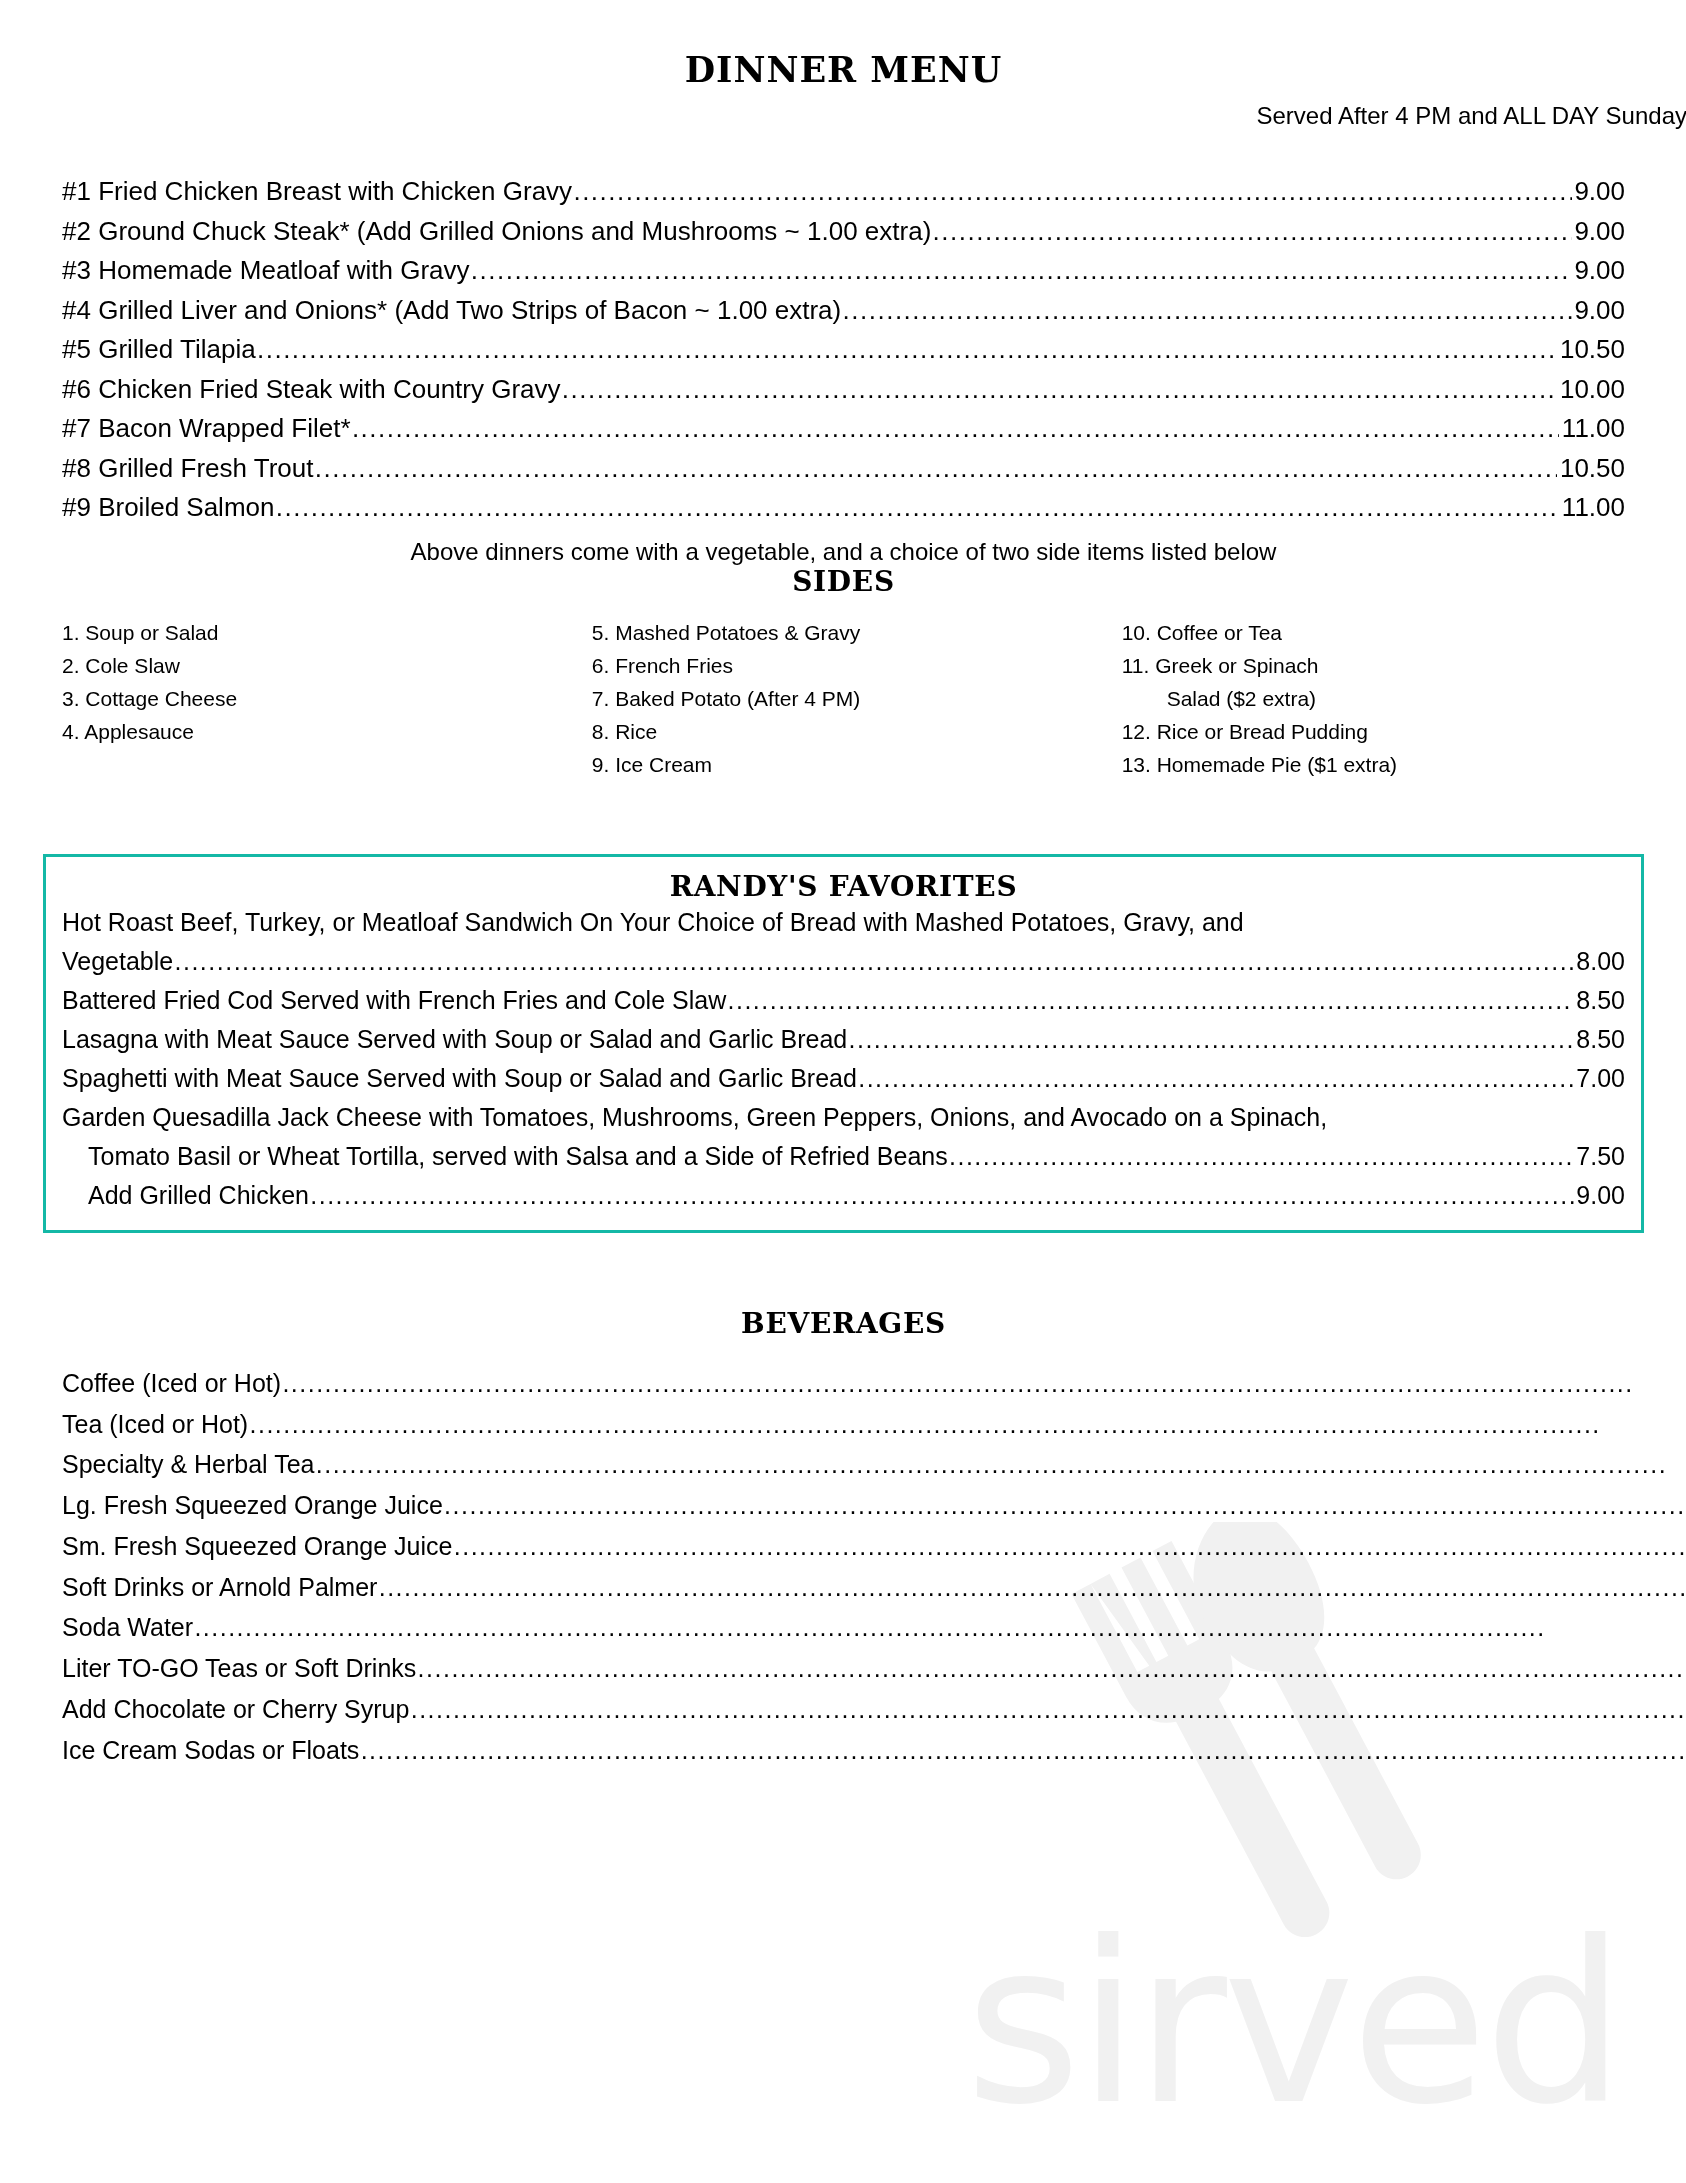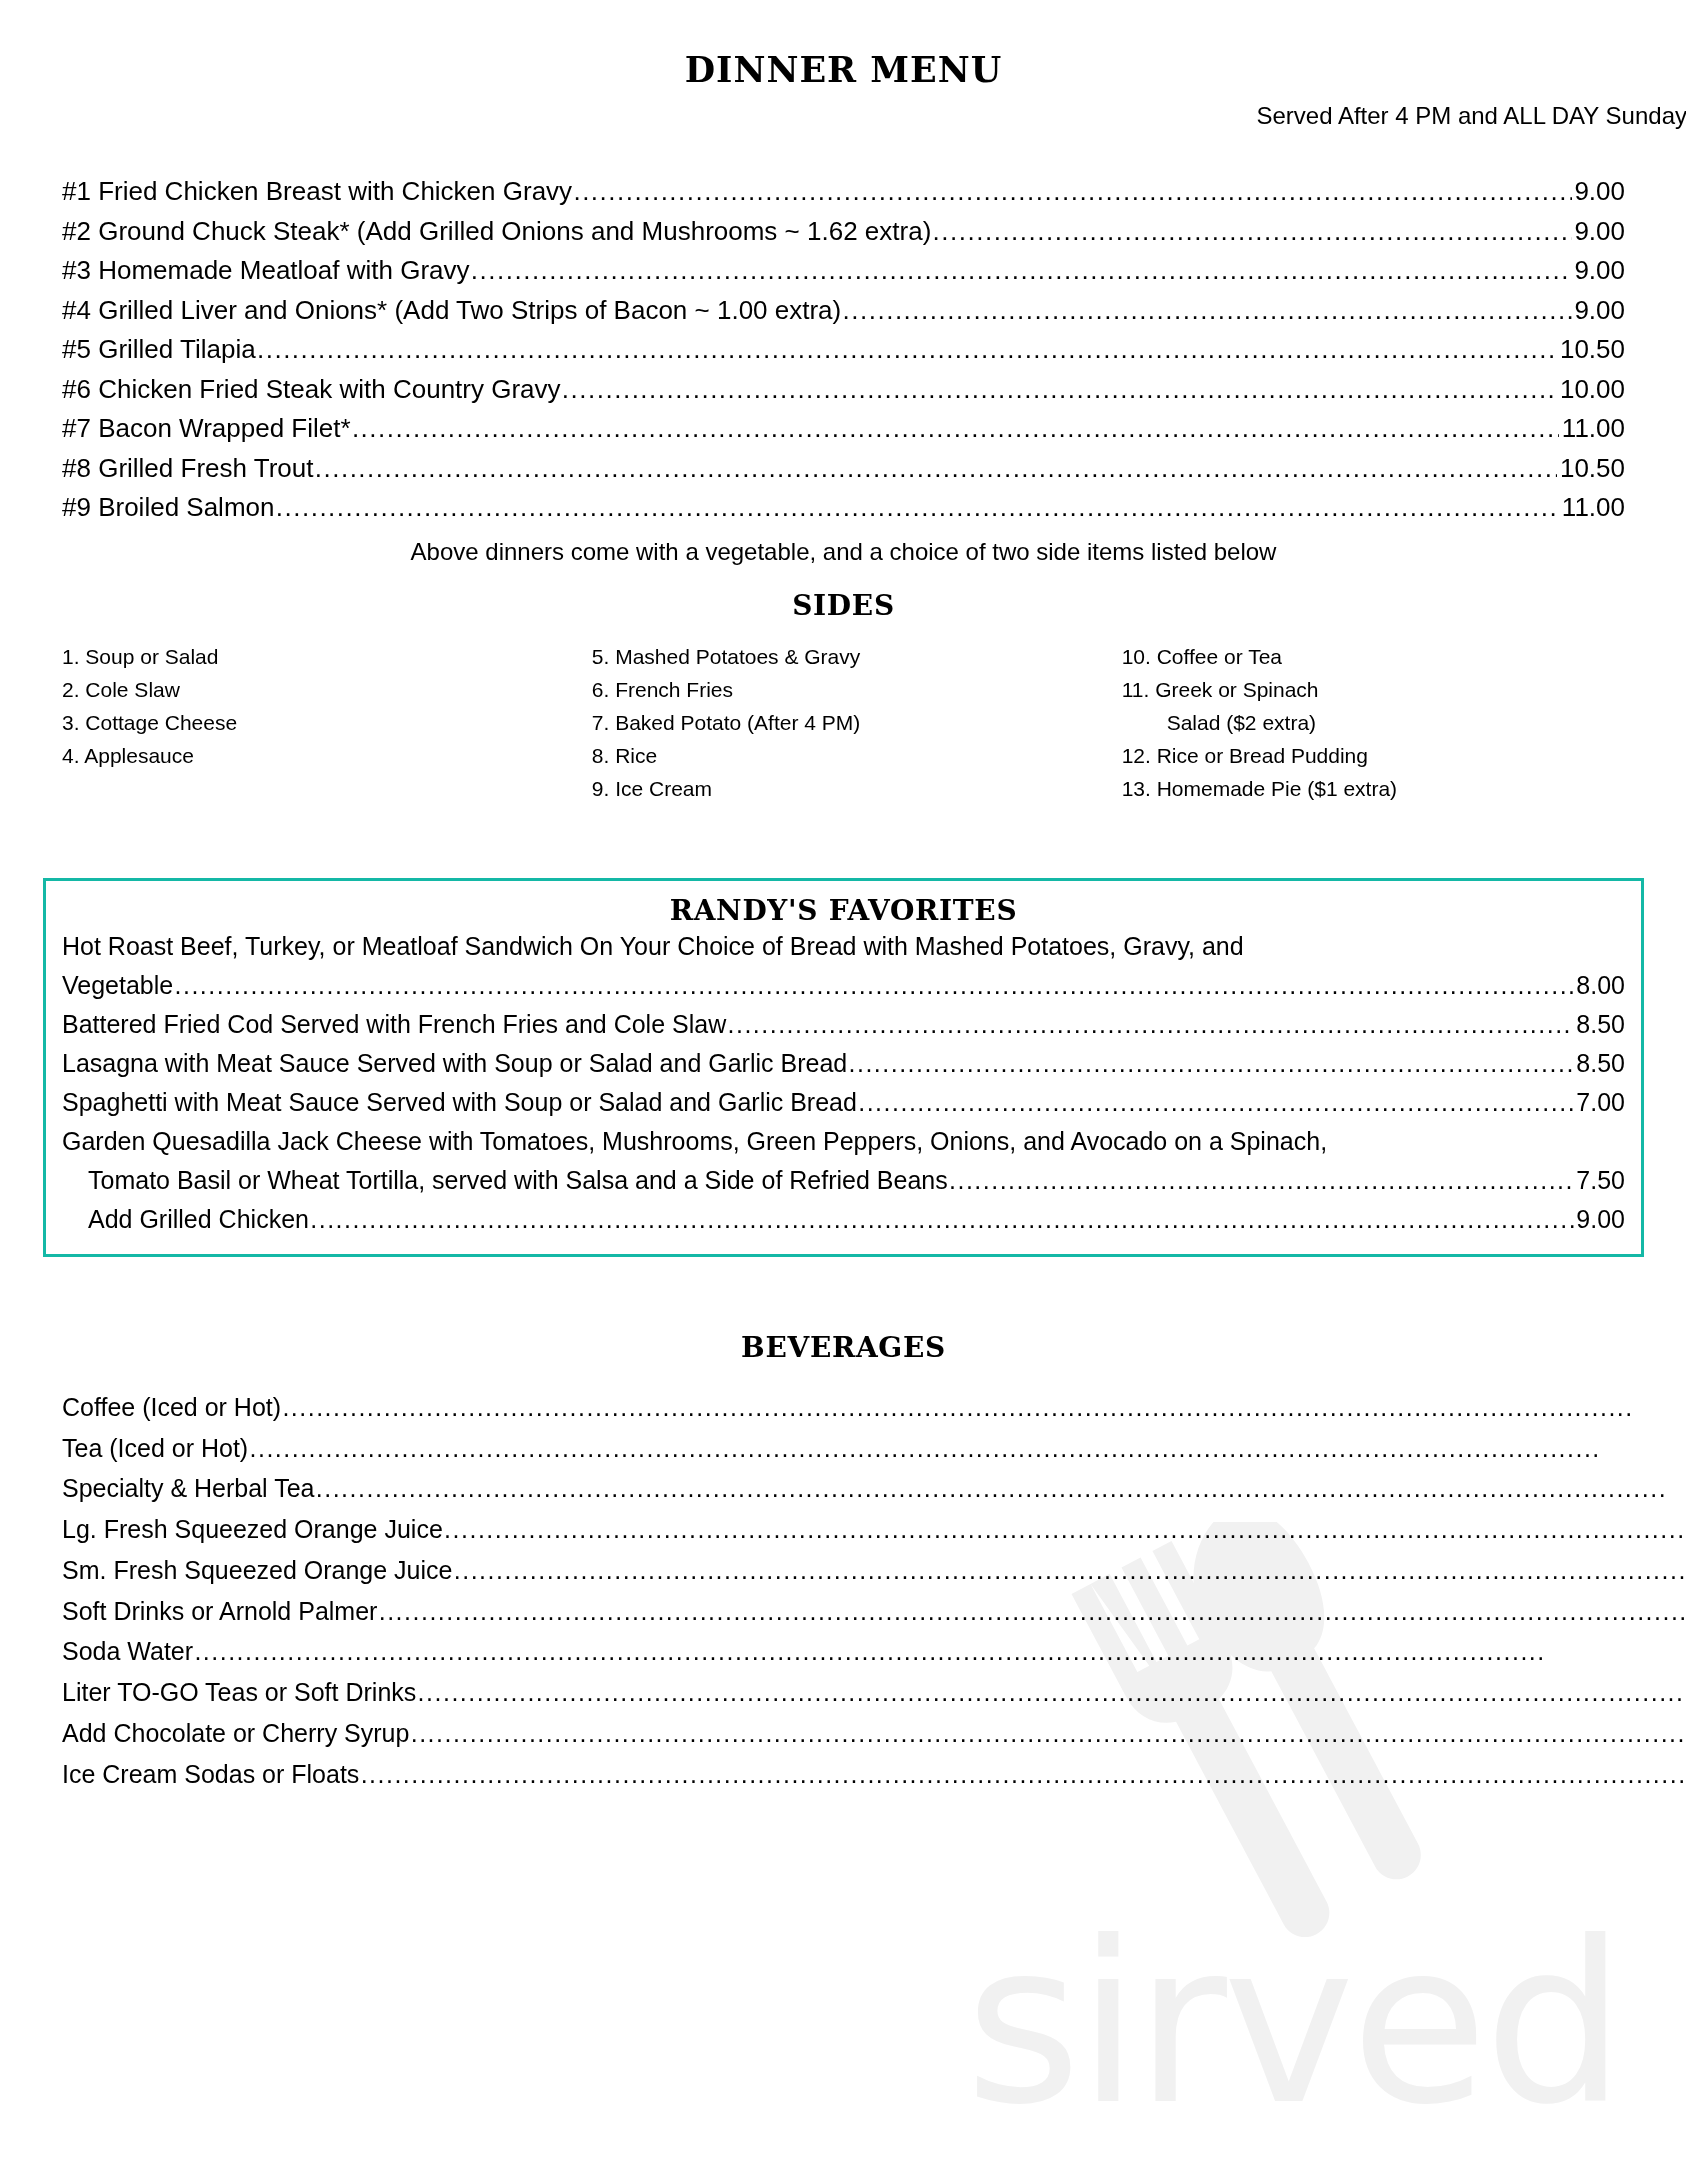--- a/index.html
+++ b/index.html
@@ -185,7 +185,7 @@
           <span class="price">9.00</span>
         </div>
         <div class="dotline">
-          <span class="txt"><span>#2 </span><b class="nm">Ground Chuck Steak*</b><span class="ds"> (Add Grilled Onions and Mushrooms ~ 1.62 extra)</span></span>
+          <span class="txt"><span>#2 </span><b class="nm">Ground Chuck Steak*</b><span class="ds"> (Add Grilled Onions and Mushrooms ~ 1.00 extra)</span></span>
           <span class="leader">........................................................................................................................................................................................................</span>
           <span class="price">9.00</span>
         </div>

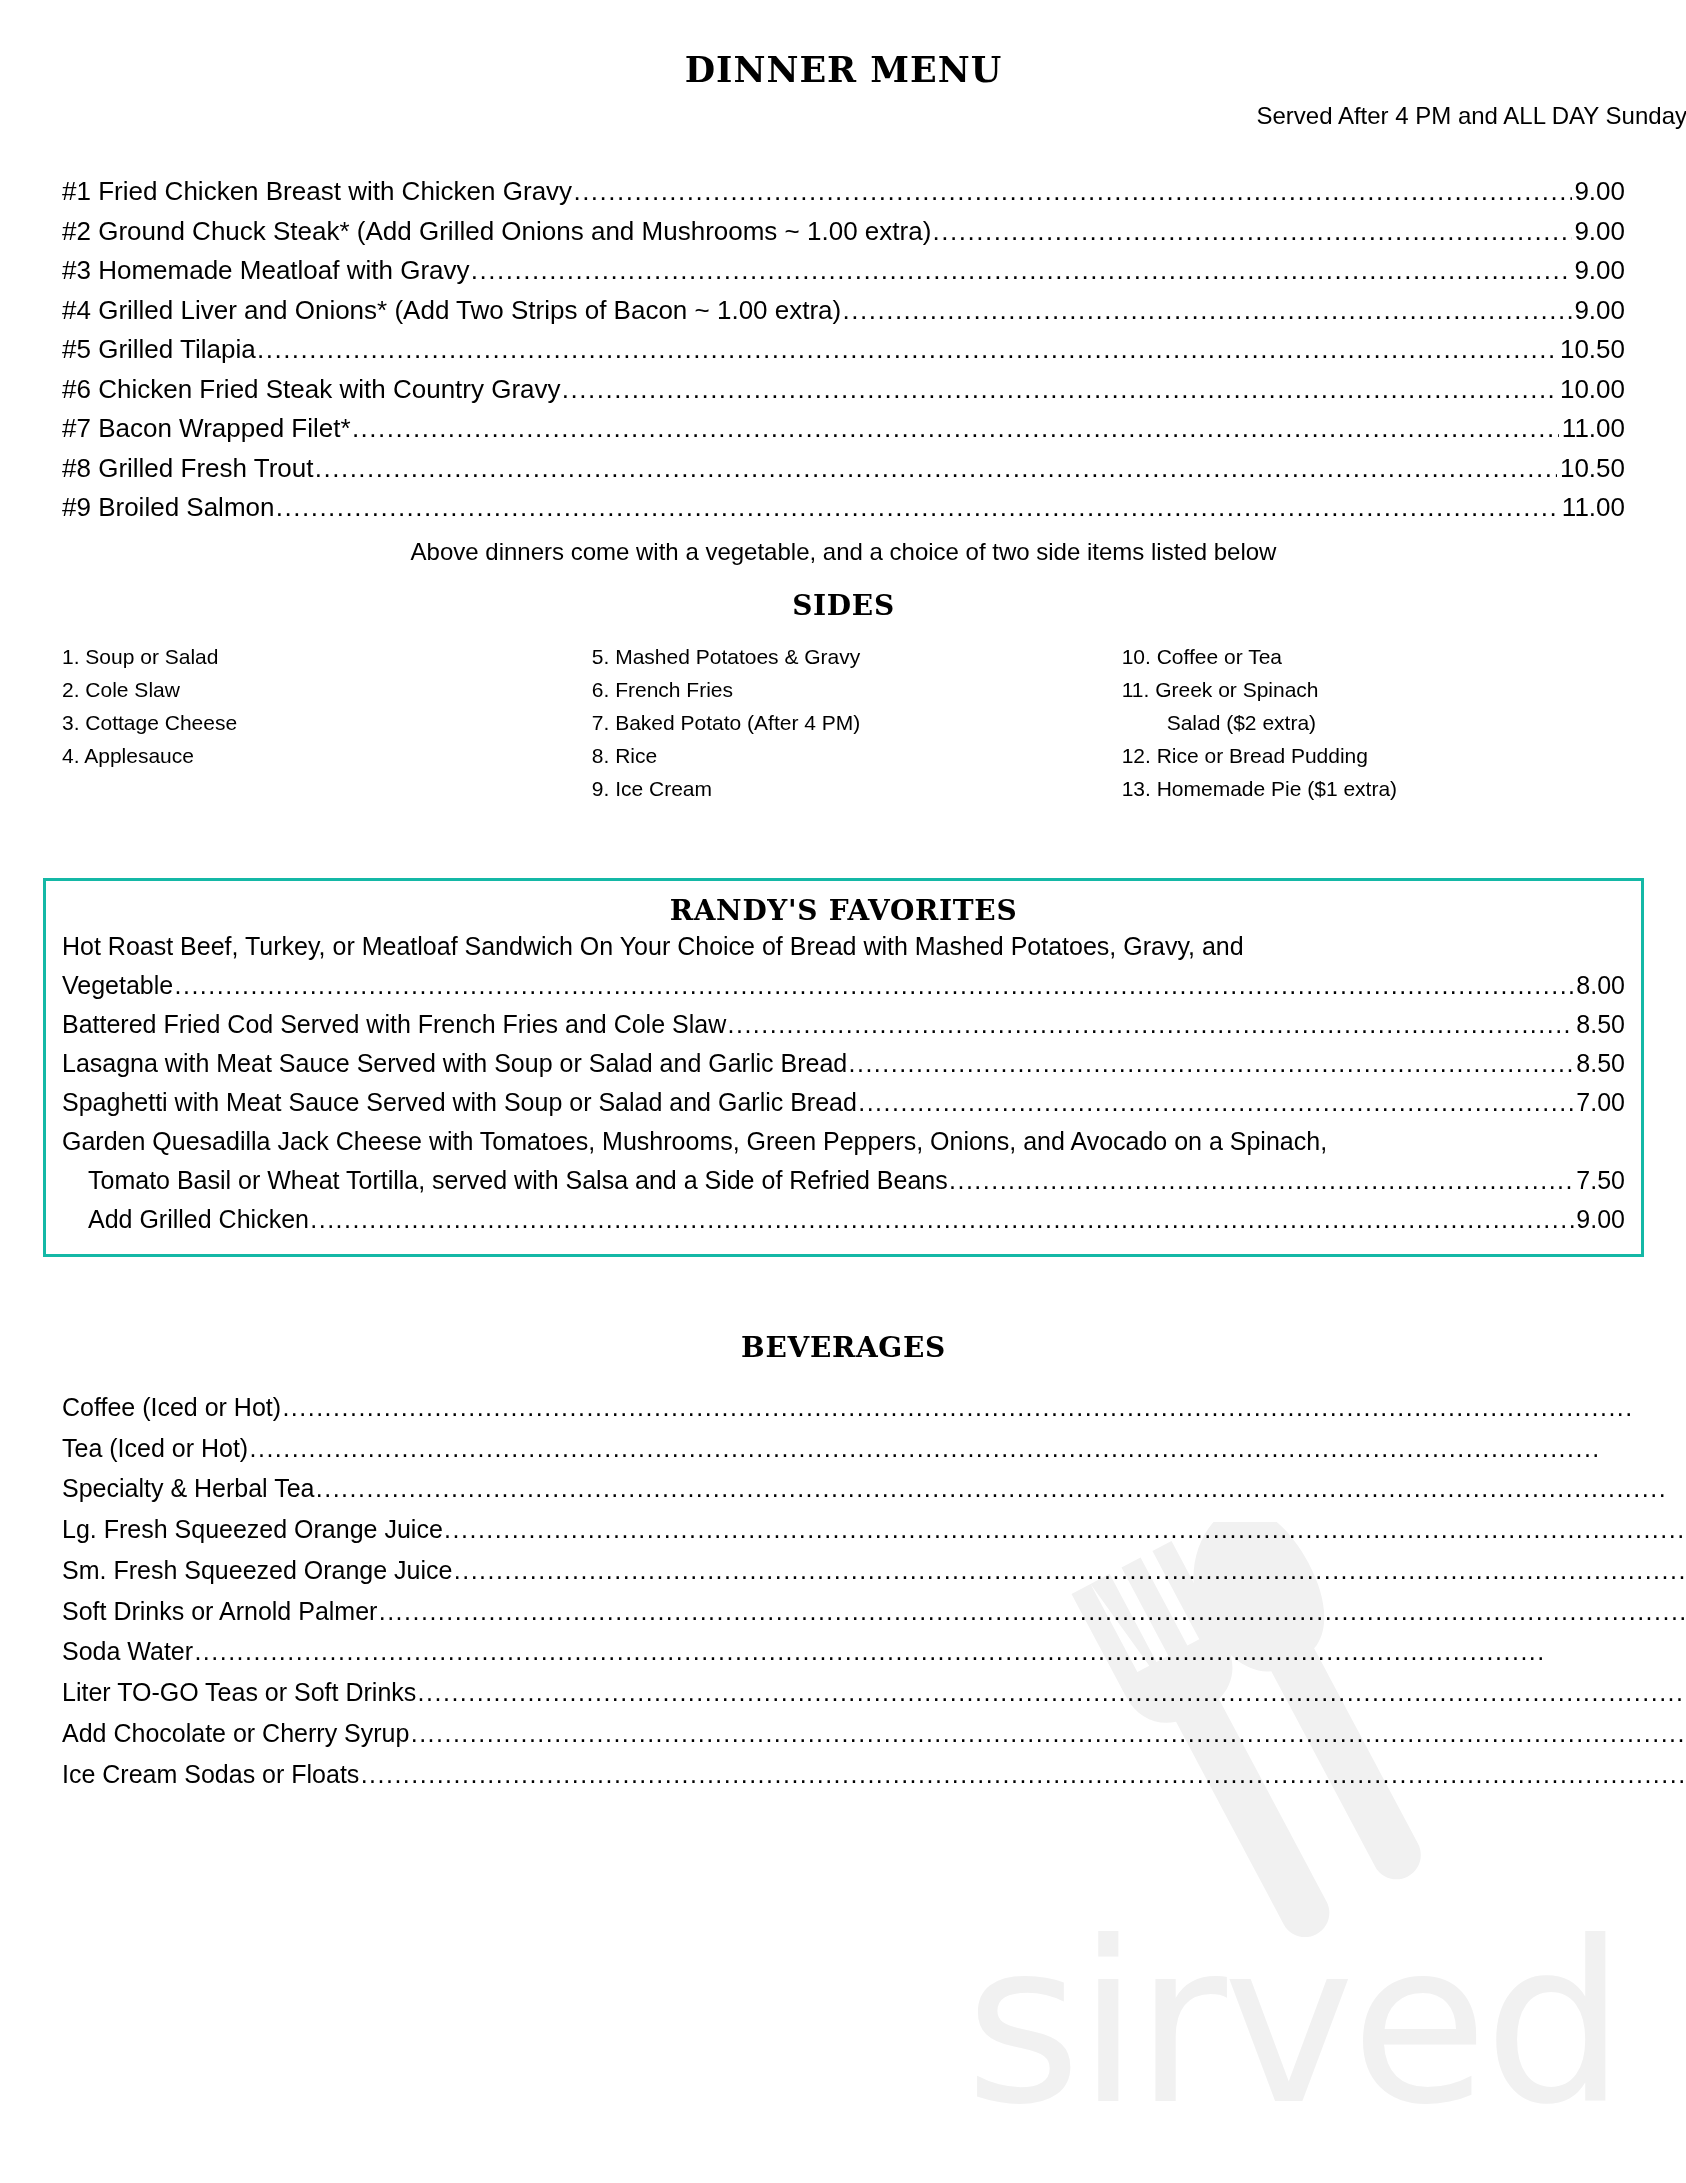--- a/index.html
+++ b/index.html
@@ -111,7 +111,7 @@
   }
 
   
-  .sides-head { margin-top: 24px; }
+  .sides-head { }
   .sides-cols {
     display: flex;
     margin: 17.5px 62px 0 62px;

